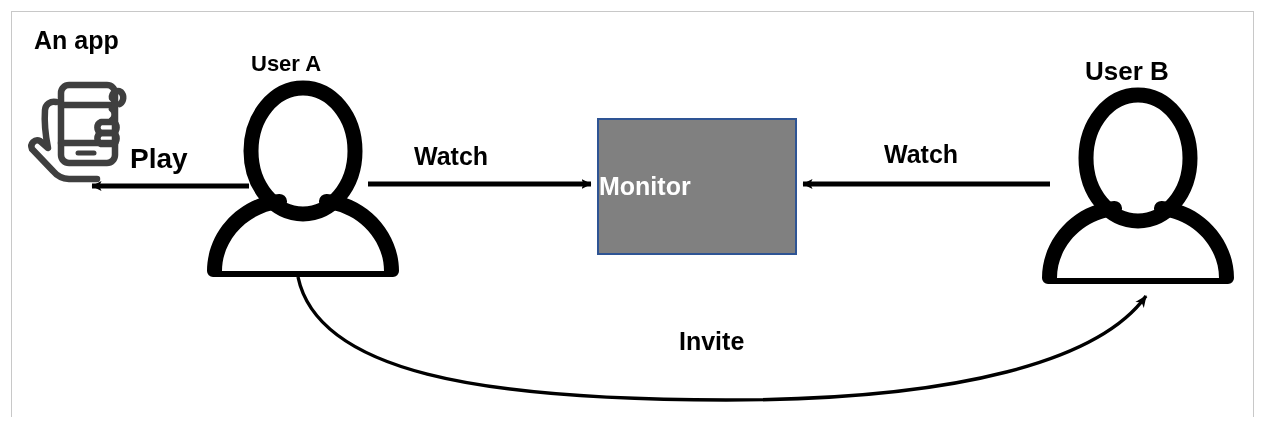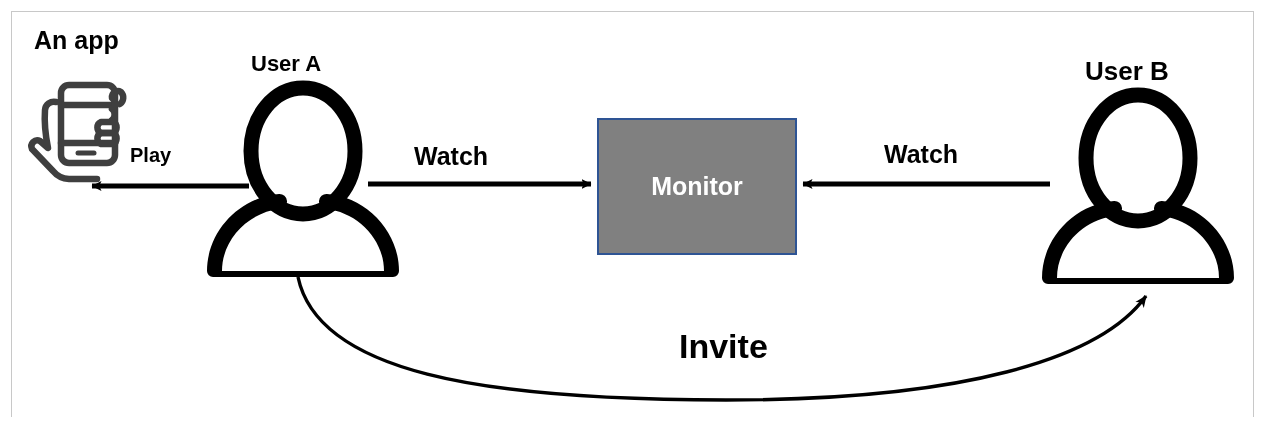--- a/index.html
+++ b/index.html
@@ -44,7 +44,7 @@
   #an-app-label   { left: 34px;  top: 28px;  font-size: 25px; }
   #user-a-label   { left: 251px; top: 53px;  font-size: 22px; }
   #user-b-label   { left: 1085px; top: 58px; font-size: 26px; }
-  #play-label     { left: 130px; top: 145px; font-size: 20px; }
+  #play-label     { left: 130px; top: 145px; font-size: 28px; }
   #watch-a-label  { left: 414px; top: 144px; font-size: 25px; }
   #watch-b-label  { left: 884px; top: 142px; font-size: 25px; }
   #invite-label   { left: 679px; top: 329px; font-size: 34px; }

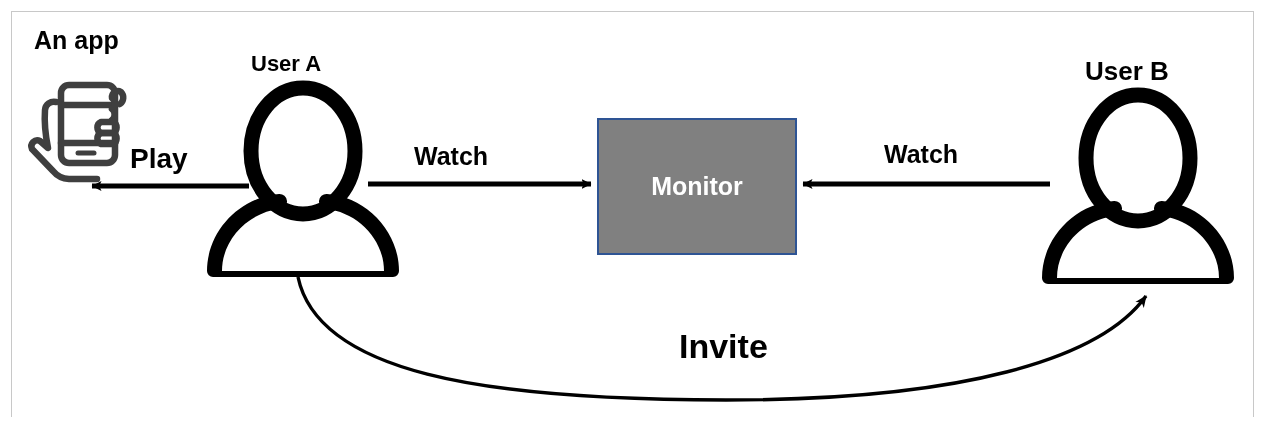--- a/index.html
+++ b/index.html
@@ -59,7 +59,7 @@
     box-sizing: border-box;
     display: flex;
     flex-direction: column;
-    align-items: center;
+    align-items: flex-start;
     justify-content: center;
   }
   #monitor-box span {

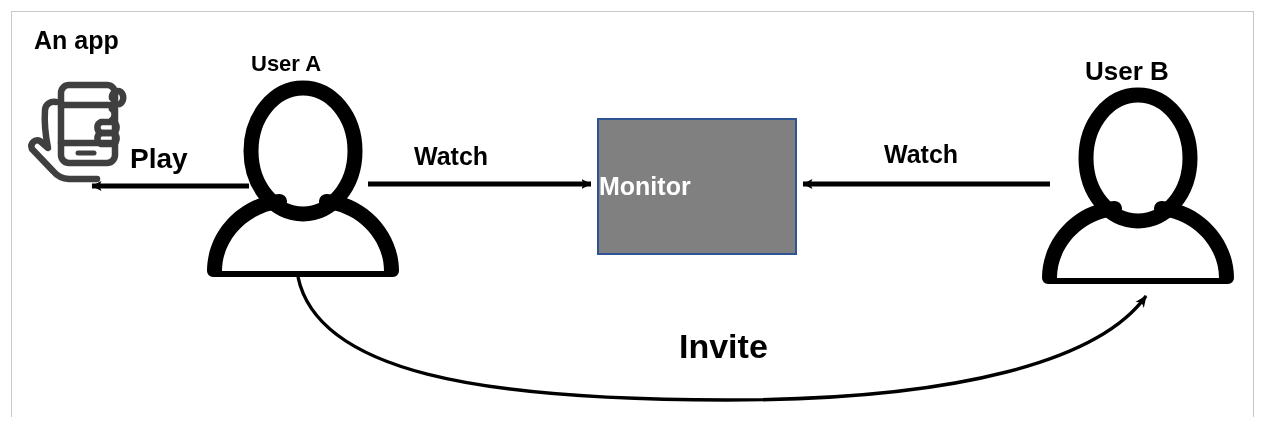--- a/index.html
+++ b/index.html
@@ -47,7 +47,7 @@
   #play-label     { left: 130px; top: 145px; font-size: 28px; }
   #watch-a-label  { left: 414px; top: 144px; font-size: 25px; }
   #watch-b-label  { left: 884px; top: 142px; font-size: 25px; }
-  #invite-label   { left: 679px; top: 329px; font-size: 34px; }
+  #invite-label   { left: 679px; top: 329px; font-size: 25px; }
   #monitor-box {
     position: absolute;
     left: 597px;

